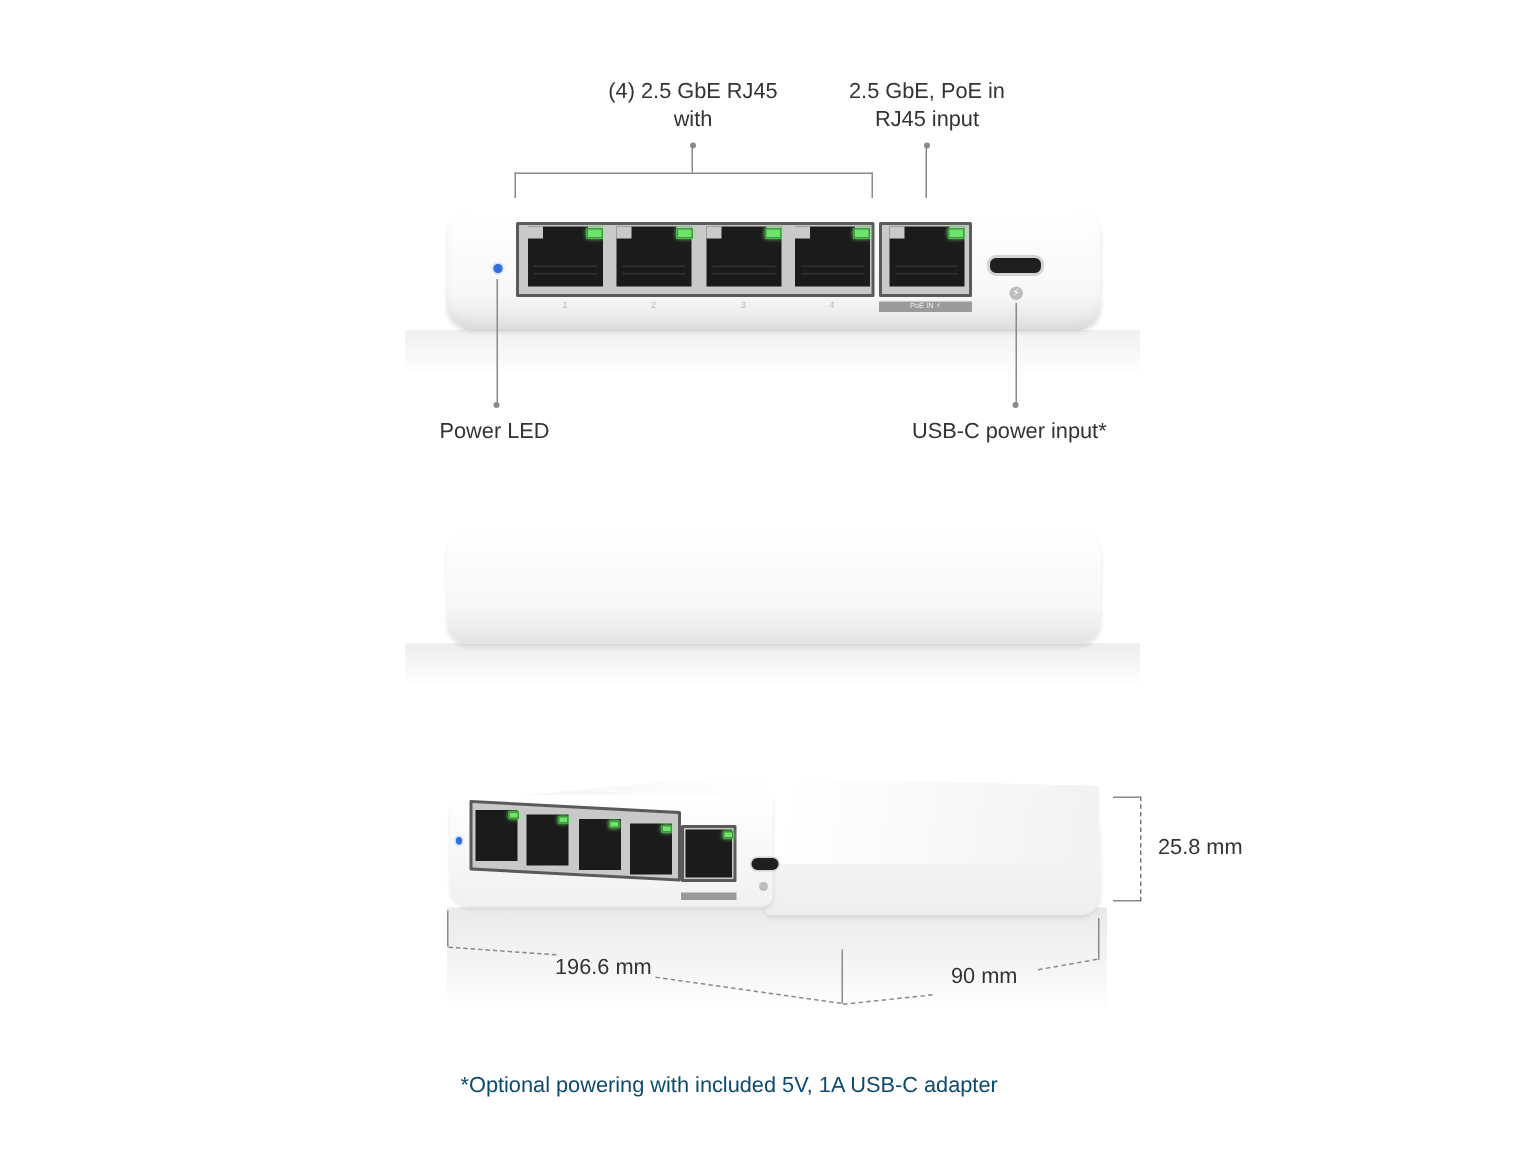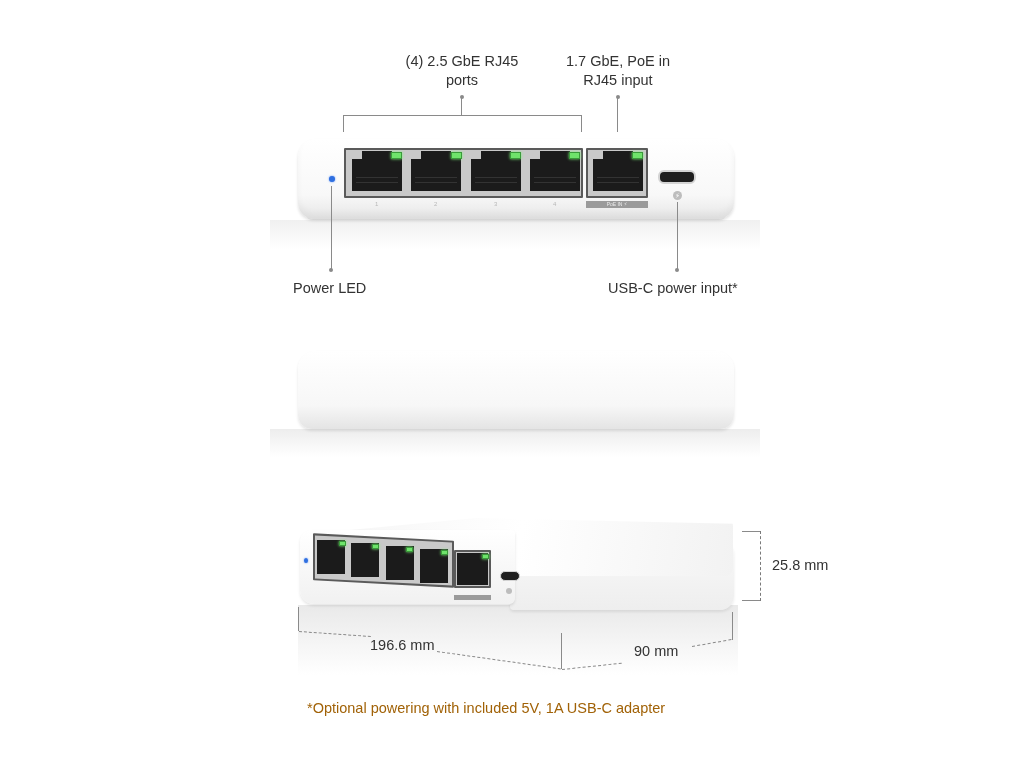--- a/index.html
+++ b/index.html
@@ -84,7 +84,7 @@
     <div>ports</div>
   </div>
   <div class="abs callout" style="left:553px; top:52px; width:130px;">
-    <div>1.7 GbE, PoE in</div>
+    <div>2.5 GbE, PoE in</div>
     <div>RJ45 input</div>
   </div>
 

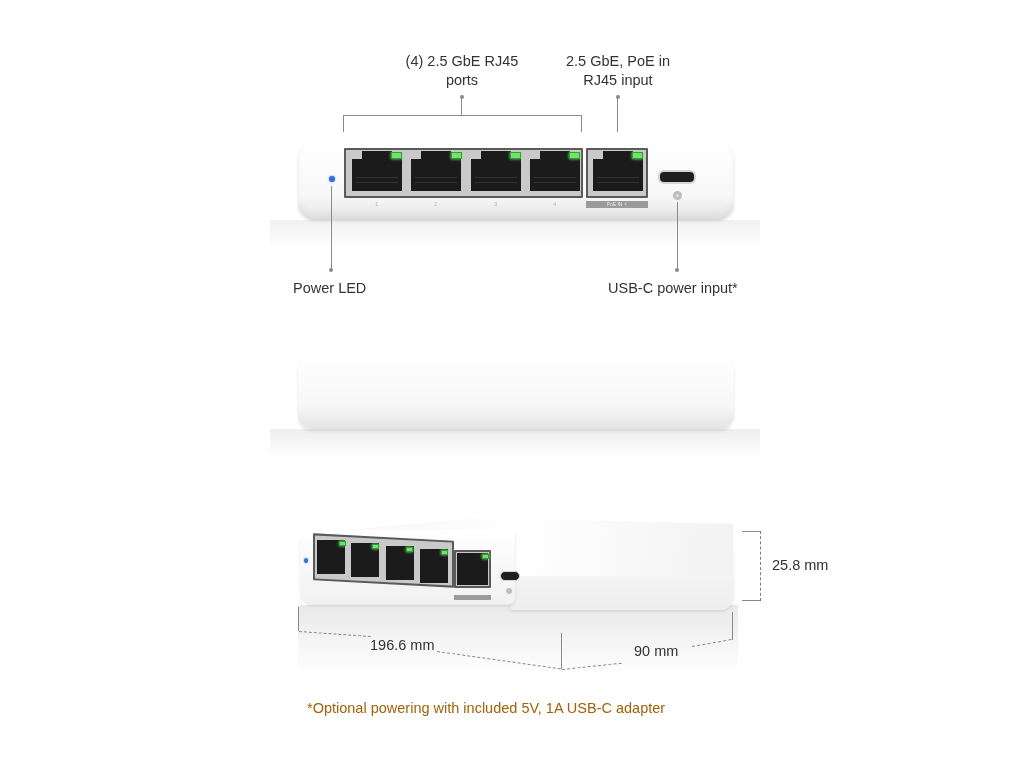--- a/index.html
+++ b/index.html
@@ -81,7 +81,7 @@
 
   <div class="abs callout" style="left:392px; top:52px; width:140px;">
     <div>(4) 2.5 GbE RJ45</div>
-    <div>ports</div>
+    <div>with</div>
   </div>
   <div class="abs callout" style="left:553px; top:52px; width:130px;">
     <div>2.5 GbE, PoE in</div>

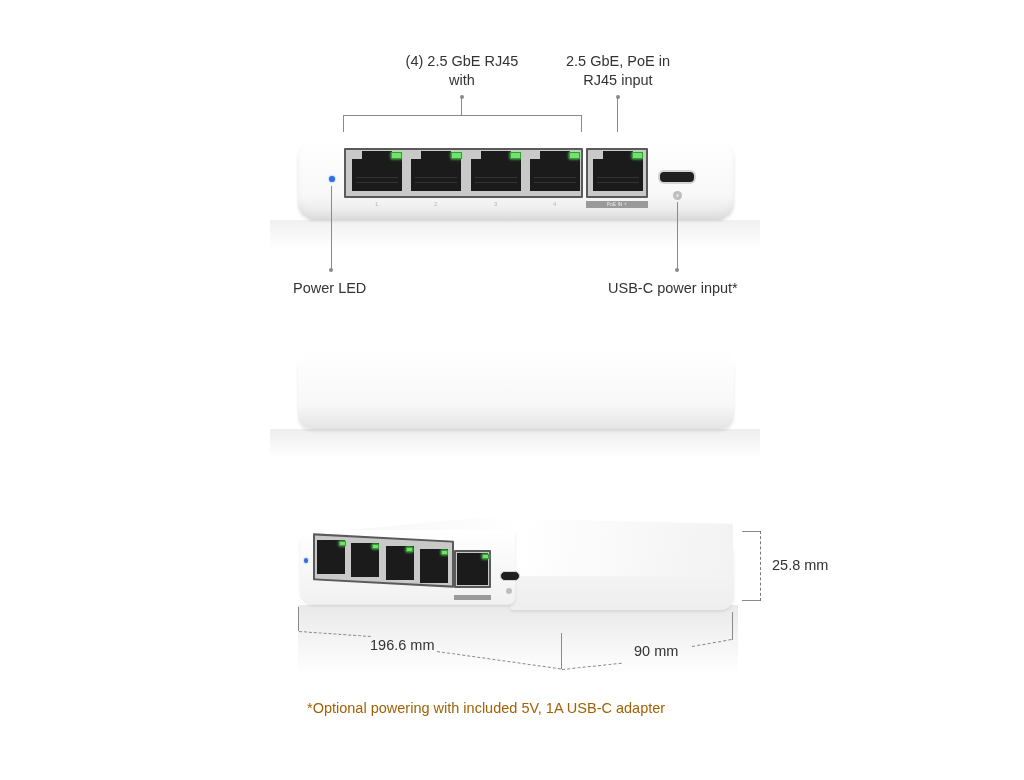--- a/index.html
+++ b/index.html
@@ -72,7 +72,7 @@
   .dim-text { font-size: 14.5px; color: #333; }
   .dash-v { position: absolute; width: 0; border-left: 1px dashed #7a7a7a; }
   .dash-h { position: absolute; height: 0; border-top: 1px dashed #8a8a8a; transform-origin: left center; }
-  .footnote { font-size: 14.5px; color: #a16207; }
+  .footnote { font-size: 14.5px; color: #0c4a6e; margin-top: 16px; }
 </style>
 </head>
 <body>

